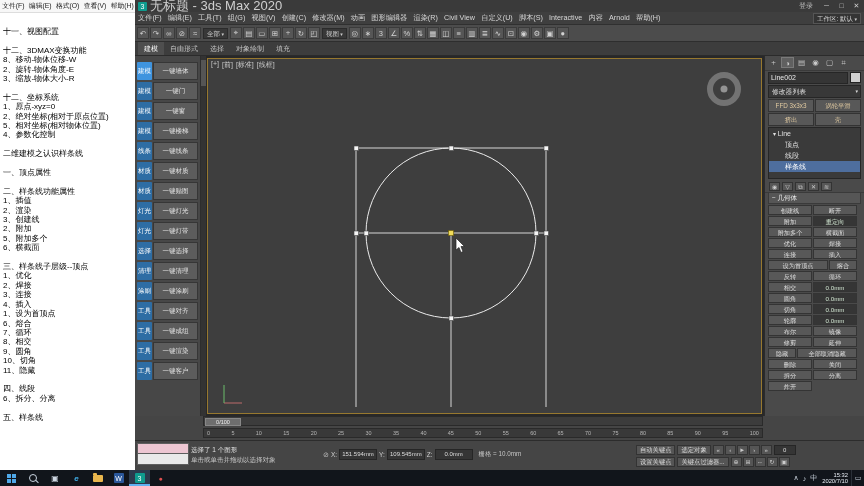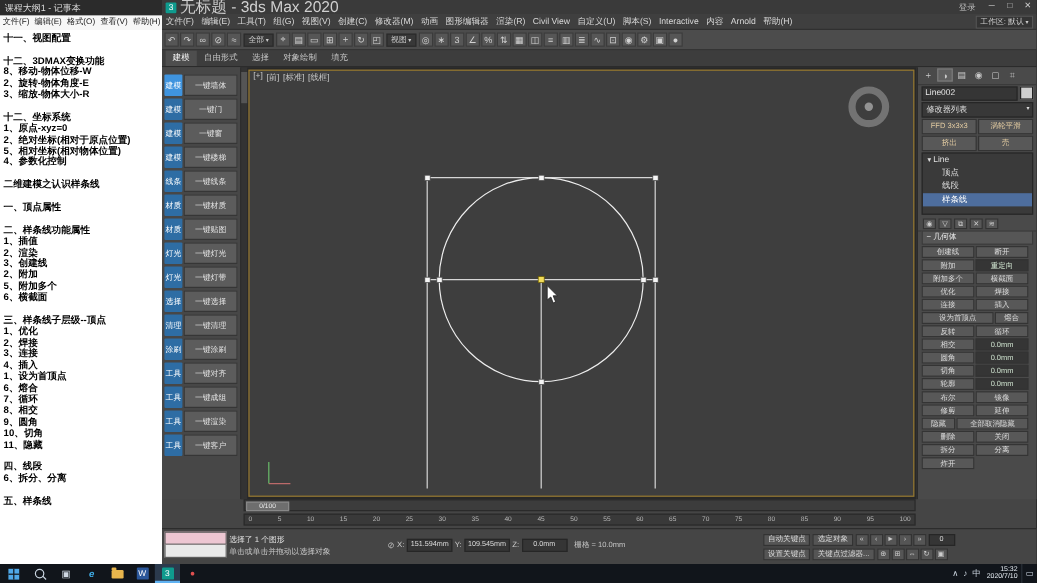--- a/index.html
+++ b/index.html
@@ -127,9 +127,6 @@
 <div id="screen">
 
   <div class="notepad">
-    <div class="np-title">
-      <span>课程大纲1 - 记事本</span>
-    </div>
     <div class="np-menu">
 
     <span class="np-menu-item">文件(F)</span>

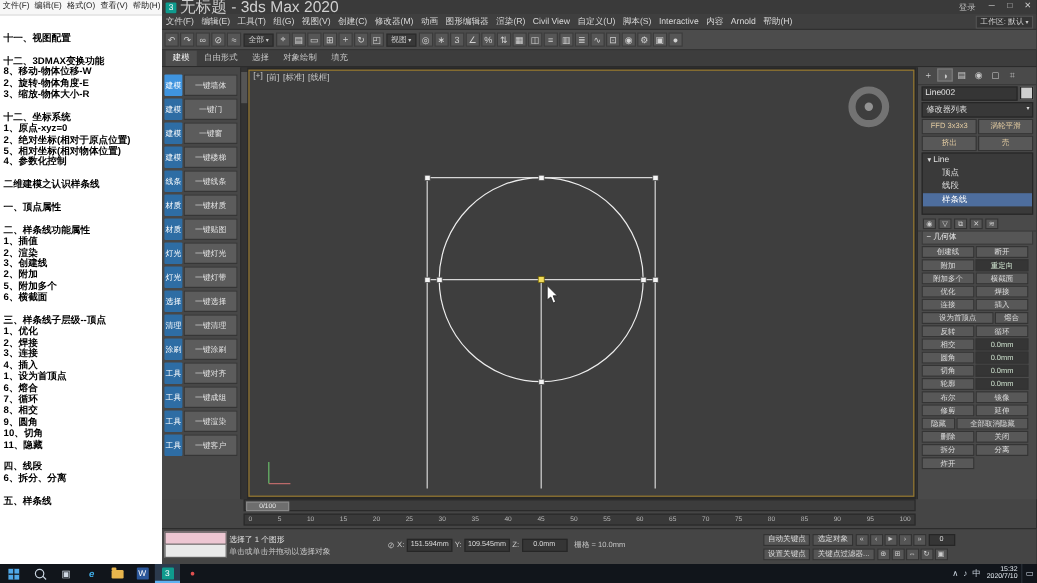--- a/index.html
+++ b/index.html
@@ -11,7 +11,7 @@
   .np-menu{height:12px;background:#f7f7f7;border-bottom:1px solid #ddd;display:flex;overflow:hidden;}
   .np-menu-item{font-size:6.8px;line-height:12px;padding:0 2.2px;color:#222;white-space:nowrap;}
   .np-body{position:absolute;top:25px;left:0;right:0;bottom:0;padding:2px 3px;overflow:hidden;background:#fff;}
-  .note-line{font-size:8px;line-height:9.4px;min-height:9.4px;color:#000;word-break:break-all;font-weight:bold;}
+  .note-line{font-size:8px;line-height:9.4px;min-height:9.4px;color:#000;word-break:break-all;}
   
   .max{position:absolute;left:135px;top:0;width:729px;height:470px;background:#454545;}
   .mx-title{height:12px;background:#3a3a3a;display:flex;align-items:center;overflow:hidden;}

